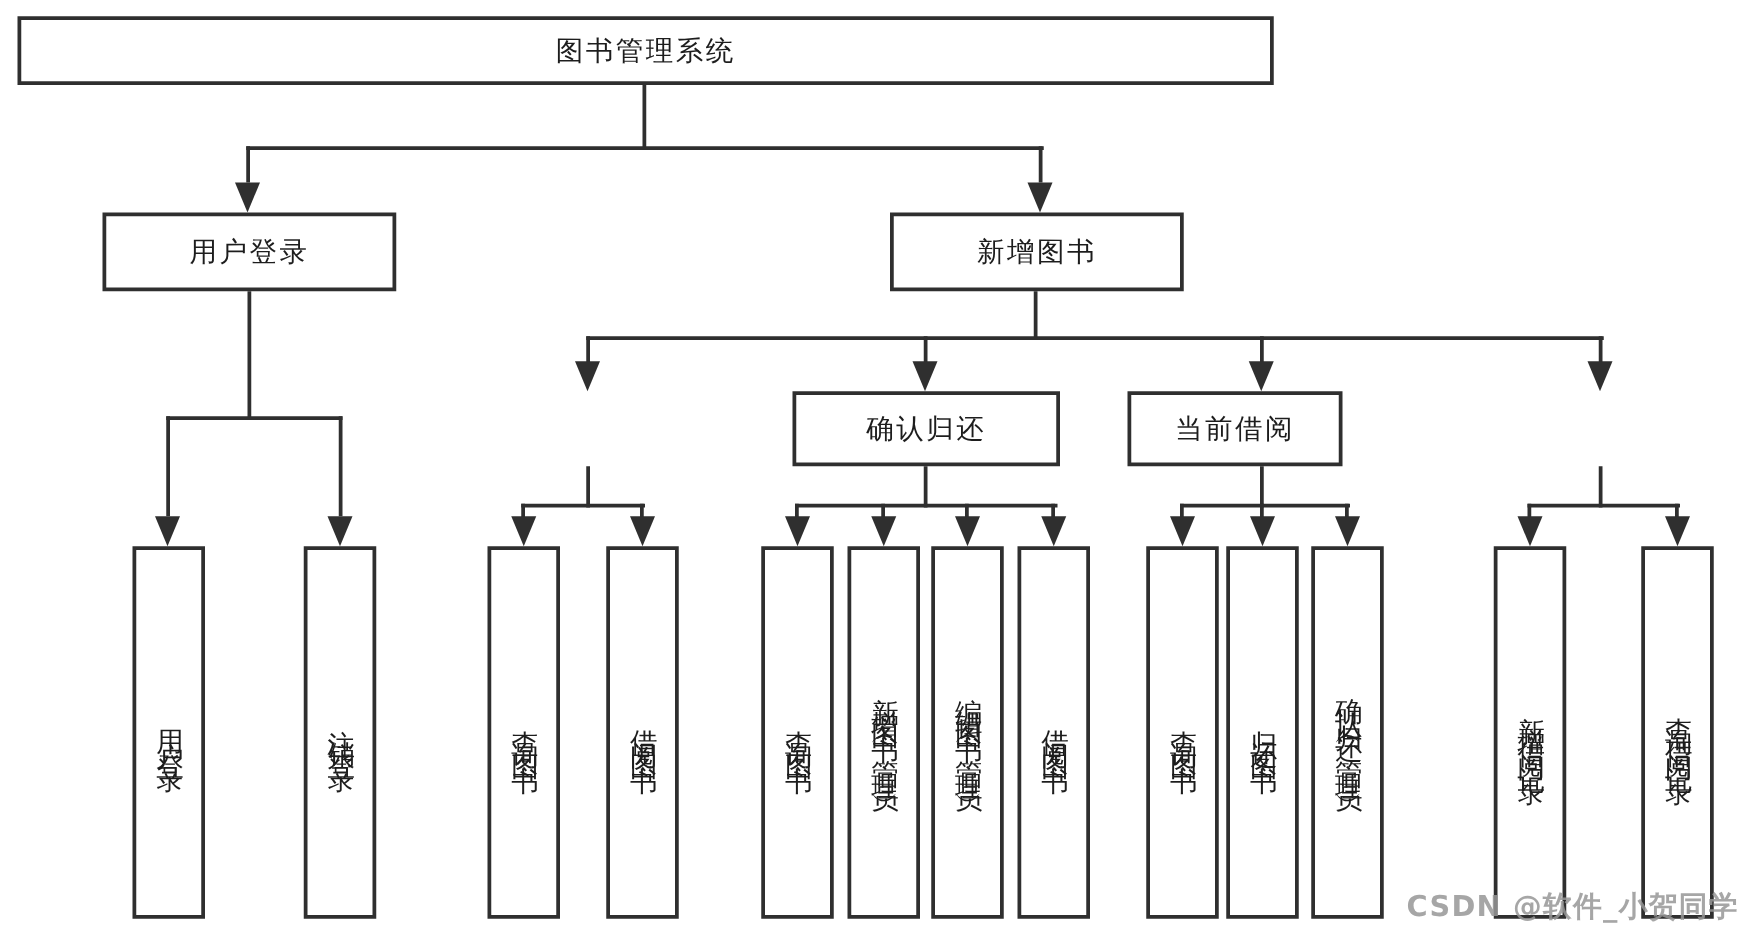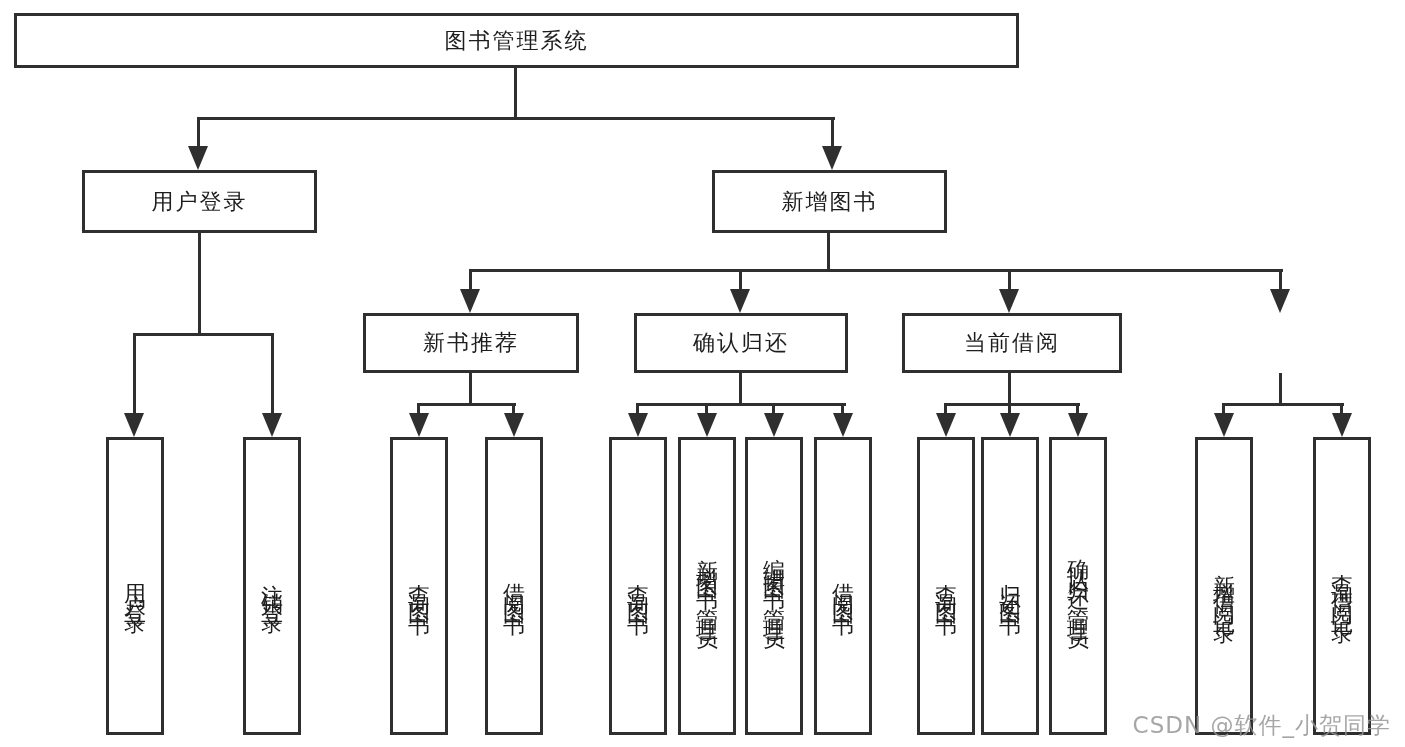--- a/index.html
+++ b/index.html
@@ -40,7 +40,6 @@
   <div class="hbox" style="left:82px;top:170px;width:235px;height:63px">用户登录</div>
   <div class="hbox" style="left:712px;top:170px;width:235px;height:63px">新增图书</div>
 
-  <div class="hbox" style="left:363px;top:313px;width:216px;height:60px">新书推荐</div>
   <div class="hbox" style="left:634px;top:313px;width:214px;height:60px">确认归还</div>
   <div class="hbox" style="left:902px;top:313px;width:220px;height:60px">当前借阅</div>
 

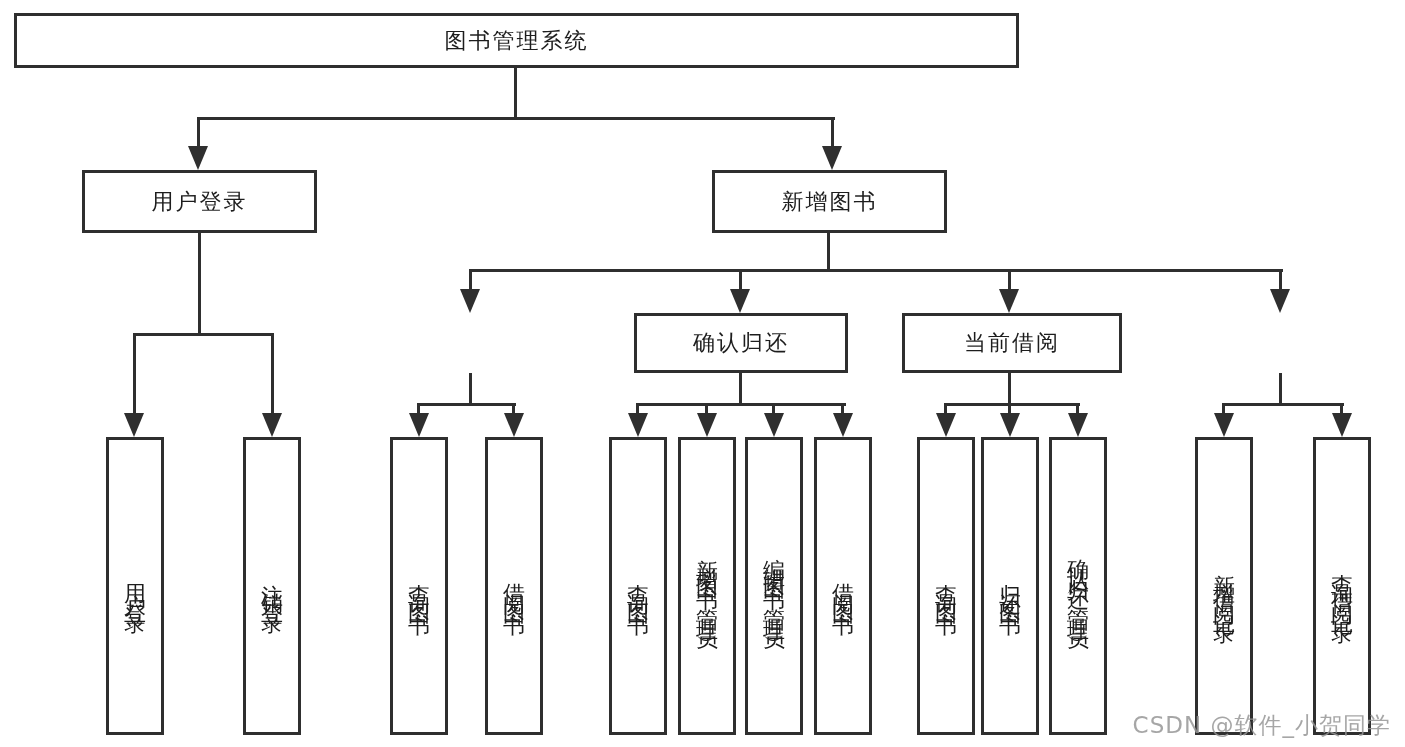--- a/index.html
+++ b/index.html
@@ -41,7 +41,7 @@
   <div class="hbox" style="left:712px;top:170px;width:235px;height:63px">新增图书</div>
 
   <div class="hbox" style="left:634px;top:313px;width:214px;height:60px">确认归还</div>
-  <div class="hbox" style="left:902px;top:313px;width:220px;height:60px">当前借阅</div>
+  <div class="hbox" style="left:902px;top:313px;width:172px;height:60px">当前借阅</div>
 
   <div class="vbox" style="left:106px;top:437px;width:58px;height:298px">用户登录</div>
   <div class="vbox" style="left:243px;top:437px;width:58px;height:298px">注销登录</div>

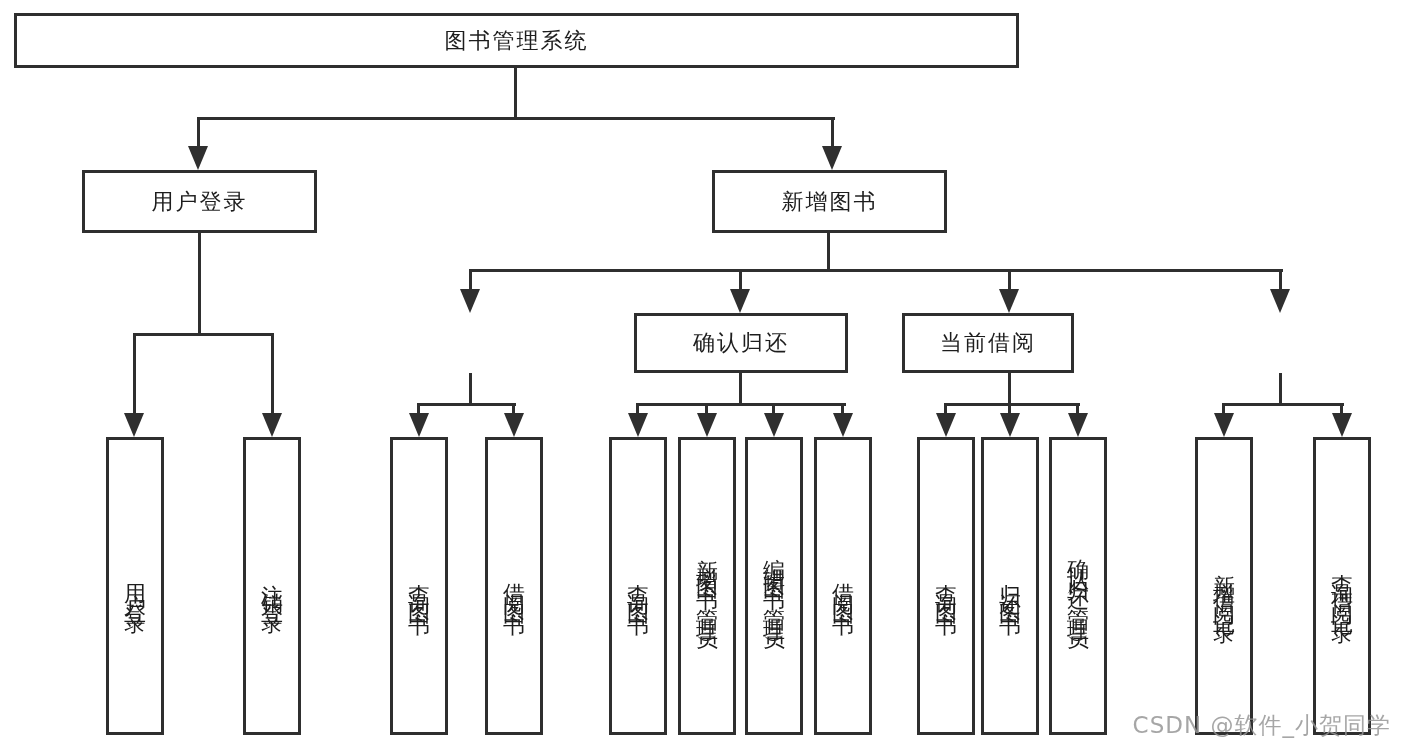--- a/index.html
+++ b/index.html
@@ -27,7 +27,7 @@
   }
   .watermark{
     position:absolute;right:14px;bottom:6px;z-index:5;
-    font-size:23px;letter-spacing:1px;color:rgba(150,150,150,0.85);white-space:nowrap;
+    font-size:23px;letter-spacing:1px;color:rgba(150,150,150,0.85);white-space:nowrap;font-weight:bold;
   }
 </style>
 </head>

